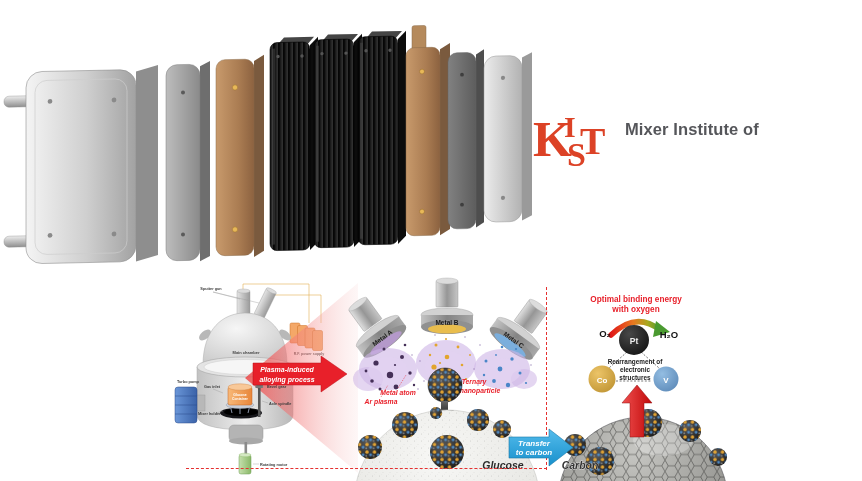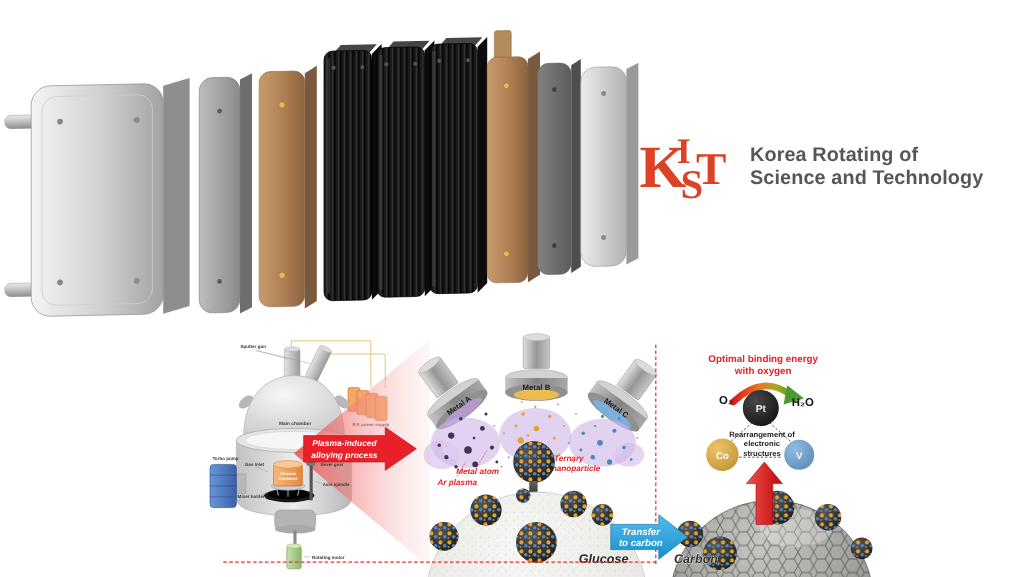--- a/index.html
+++ b/index.html
@@ -146,7 +146,7 @@
       <span class="mt">T</span>
     </div>
     <div class="name">
-      <div>Korea Rotating of</div>
+      <div>Mixer Institute of</div>
       <div>Science and Technology</div>
     </div>
   </div>

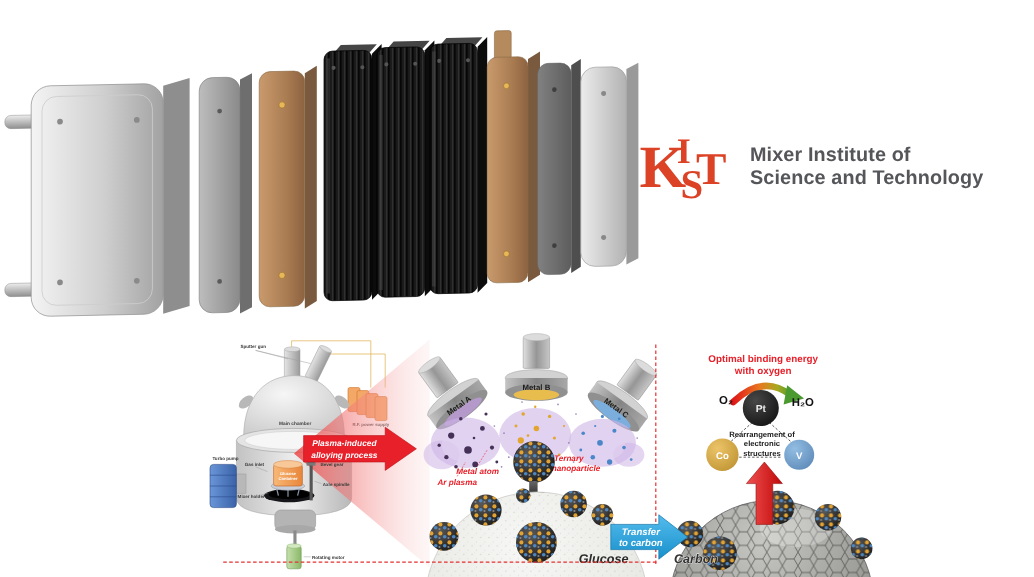--- a/index.html
+++ b/index.html
@@ -147,7 +147,6 @@
     </div>
     <div class="name">
       <div>Mixer Institute of</div>
-      <div>Science and Technology</div>
     </div>
   </div>
 

